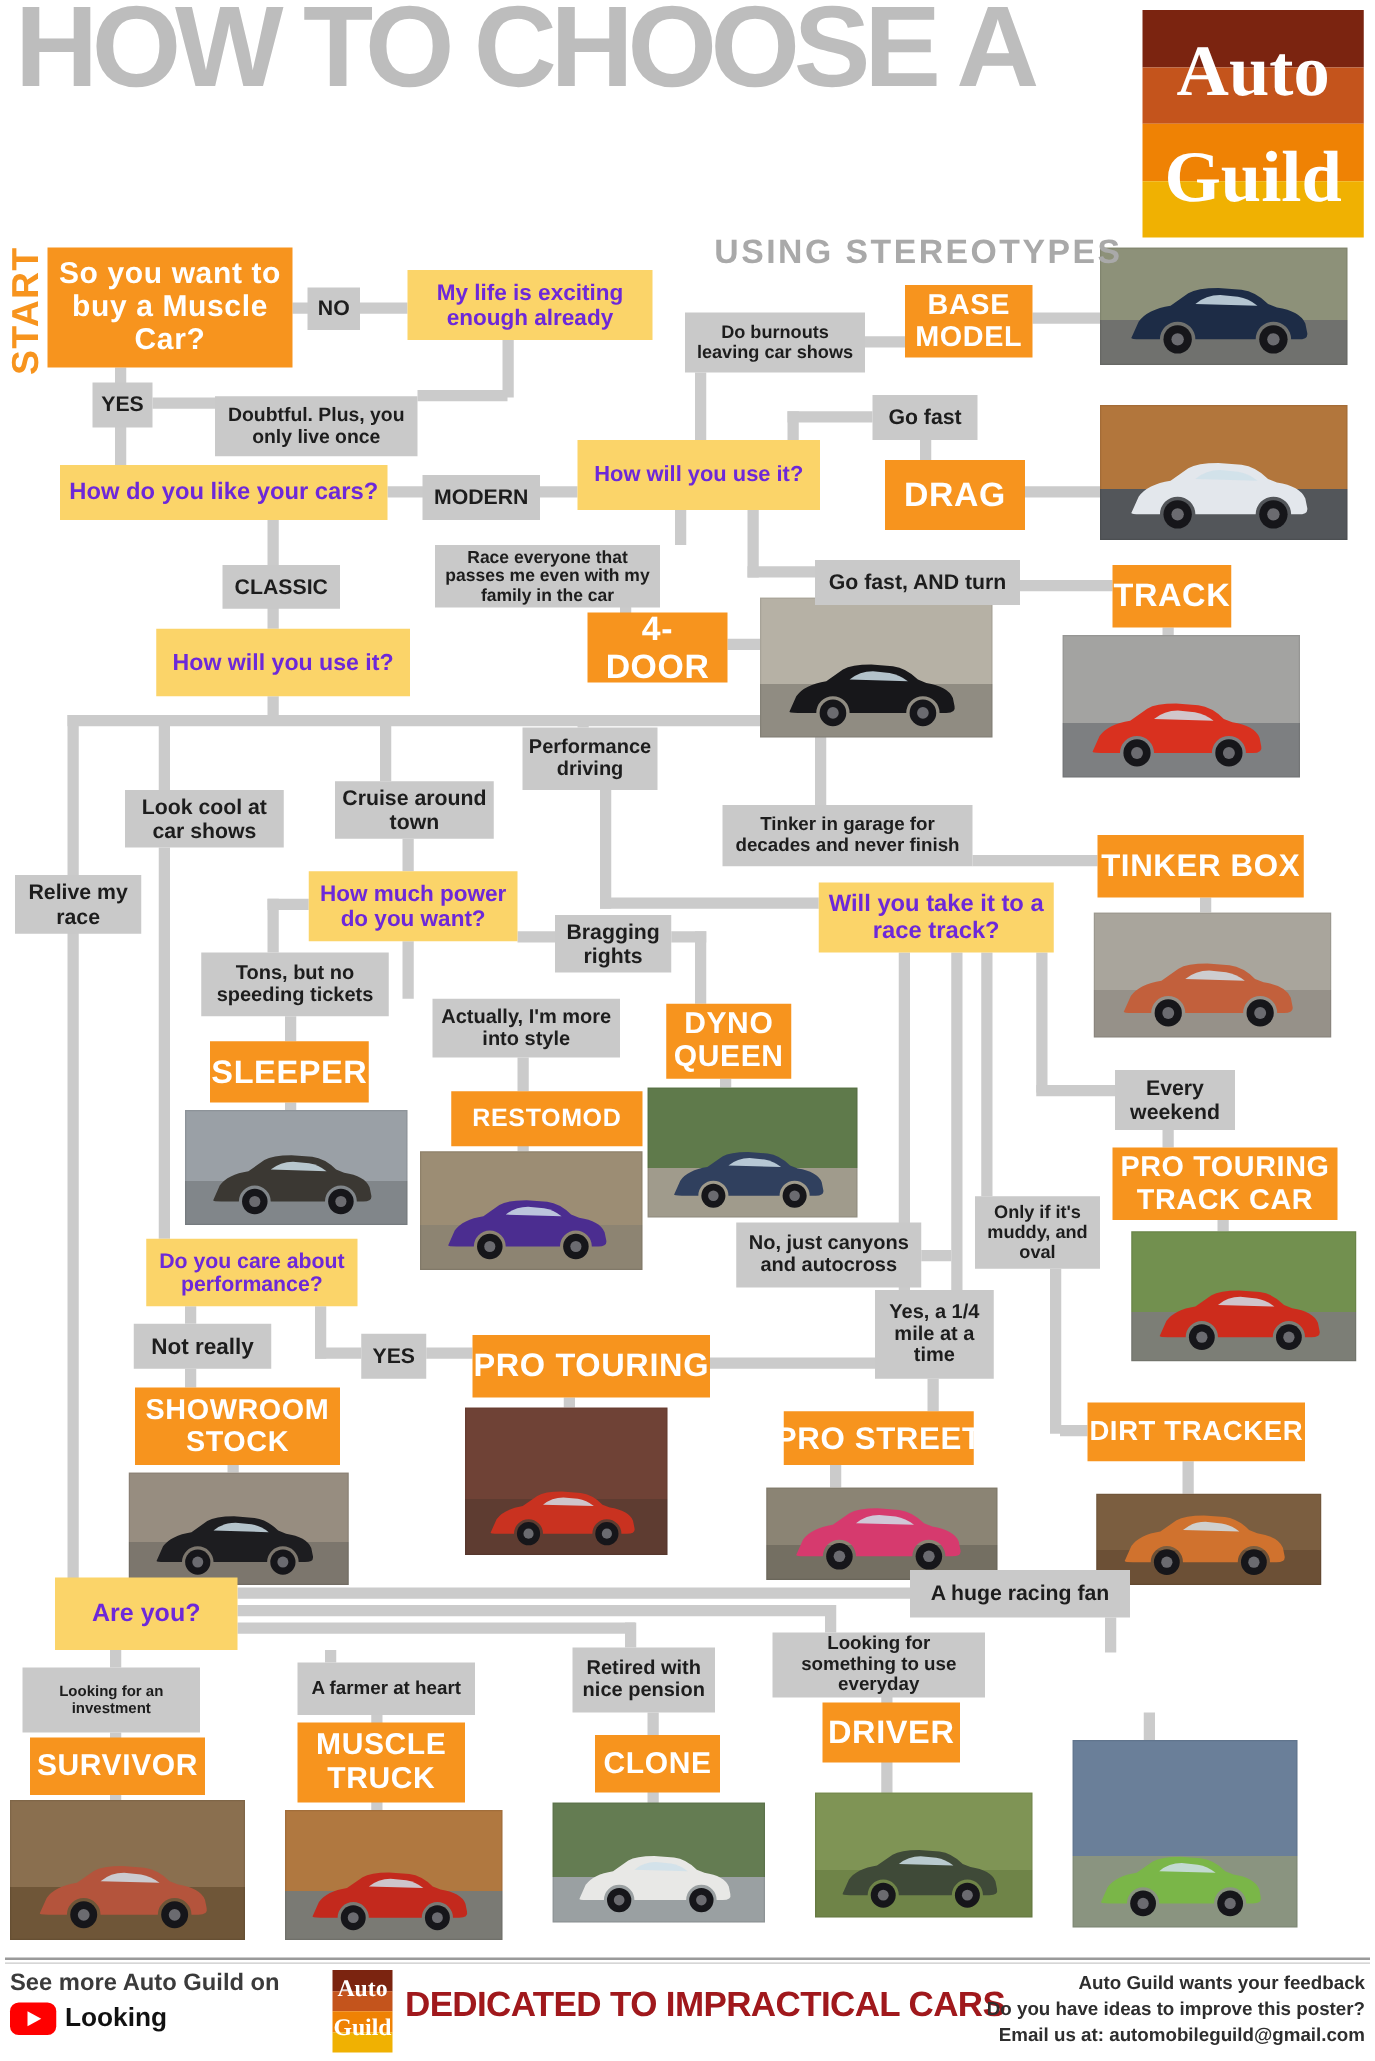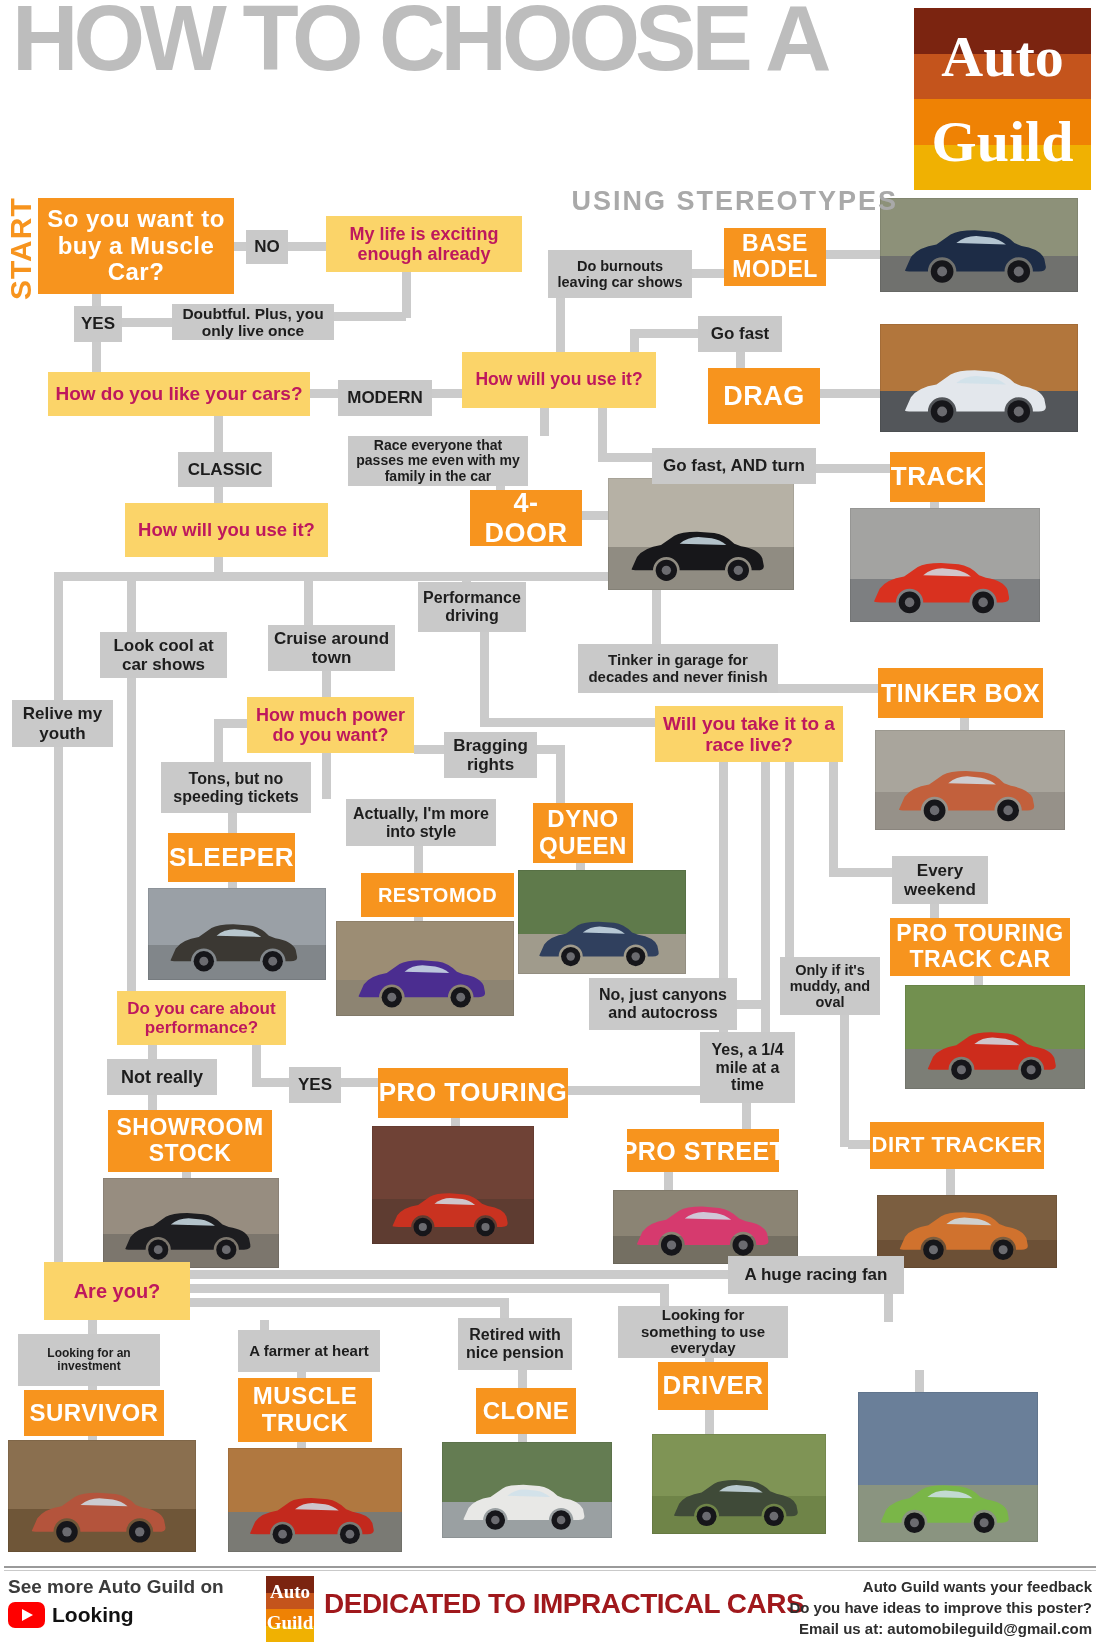--- a/index.html
+++ b/index.html
@@ -11,7 +11,7 @@
   .node{position:absolute;z-index:2;display:flex;align-items:center;justify-content:center;
         text-align:center;font-weight:700;line-height:1.12;padding:3px 4px;box-sizing:border-box;}
   .gray{background:#c9c9c9;color:#1d1d1d;}
-  .yellow{background:#fbd469;color:#be185d;}
+  .yellow{background:#fbd469;color:#6d28d9;}
   .orange{background:#f7941e;color:#ffffff;font-weight:800;letter-spacing:.5px;}
   .nowrap{white-space:nowrap;}
   .title1{position:absolute;left:12px;top:-14px;font-size:92px;font-weight:800;letter-spacing:-5px;

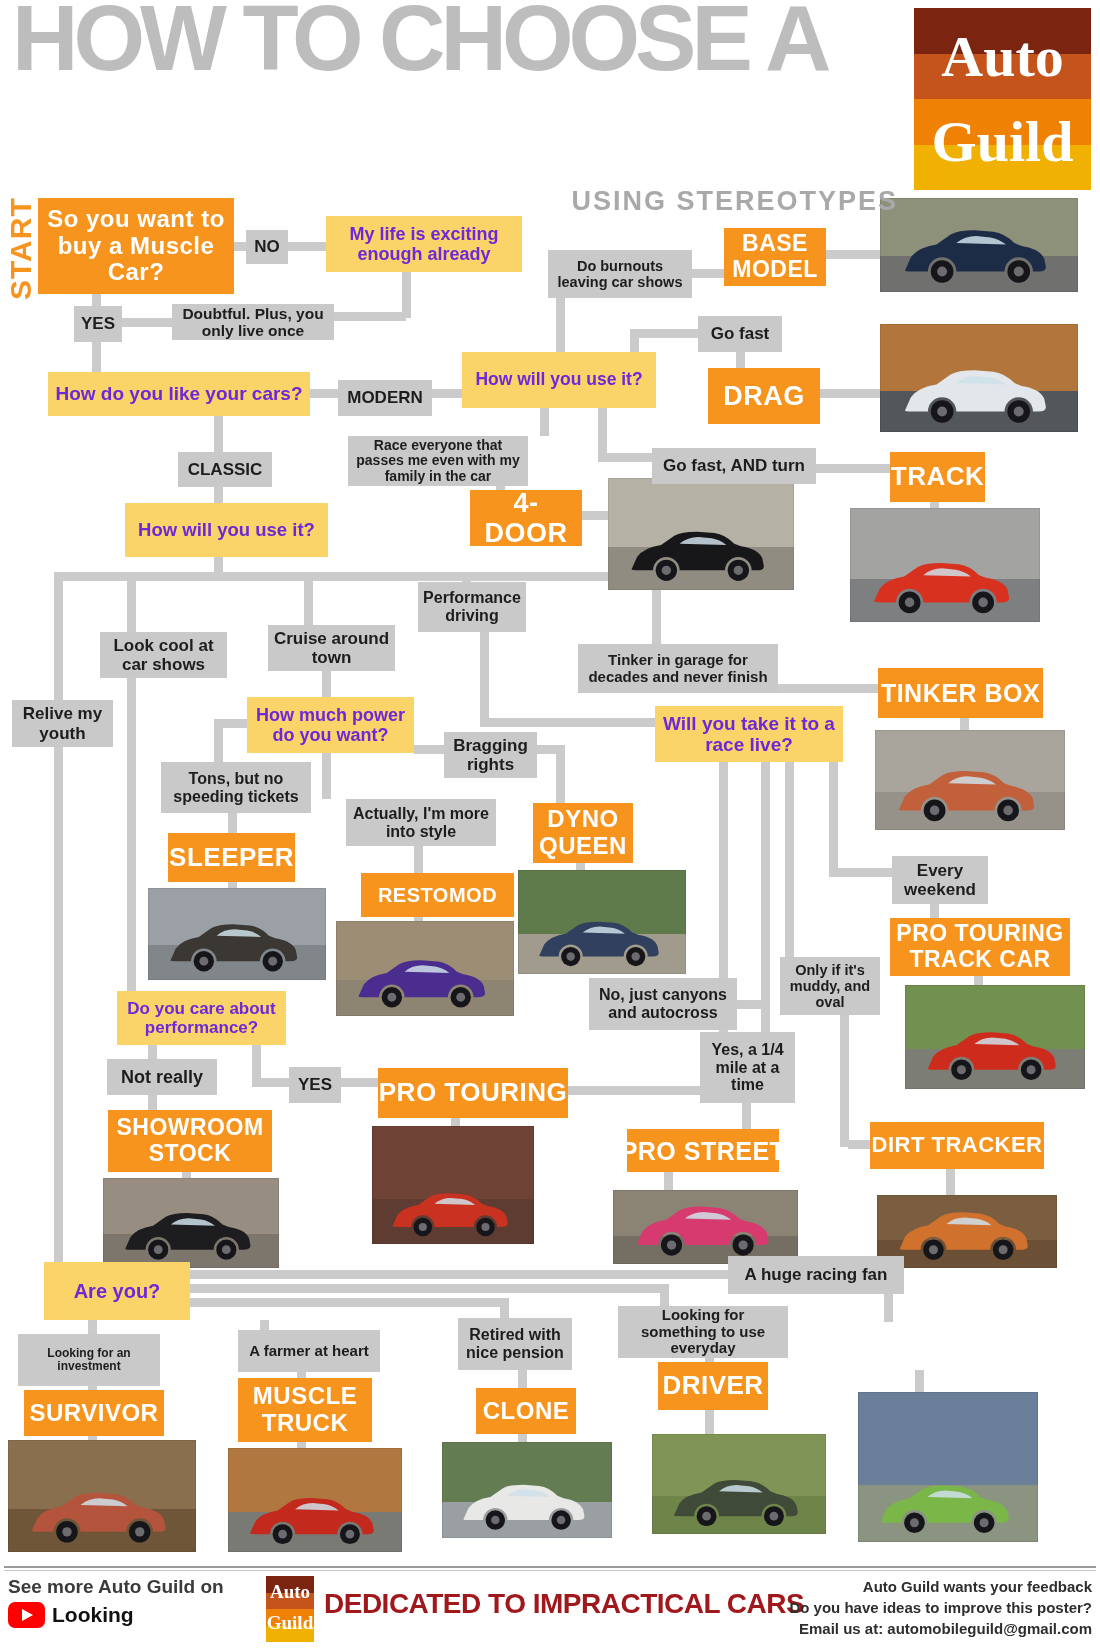--- a/index.html
+++ b/index.html
@@ -329,7 +329,7 @@
   <div class="node gray" style="left:246px;top:230px;width:42px;height:34px;font-size:17px">NO</div>
   <div class="node yellow" style="left:326px;top:216px;width:196px;height:56px;font-size:18px">My life is exciting enough already</div>
   <div class="node gray" style="left:74px;top:306px;width:48px;height:36px;font-size:17px">YES</div>
-  <div class="node gray" style="left:172px;top:304px;width:162px;height:36px;font-size:15.5px">Doubtful.  Plus, you only live once</div>
+  <div class="node gray" style="left:172px;top:317px;width:162px;height:48px;font-size:15.5px">Doubtful.  Plus, you only live once</div>
   <div class="node yellow nowrap" style="left:48px;top:372px;width:262px;height:44px;font-size:19px">How do you like your cars?</div>
   <div class="node gray" style="left:338px;top:380px;width:94px;height:36px;font-size:17px">MODERN</div>
   <div class="node yellow nowrap" style="left:462px;top:352px;width:194px;height:56px;font-size:17.5px">How will you use it?</div>

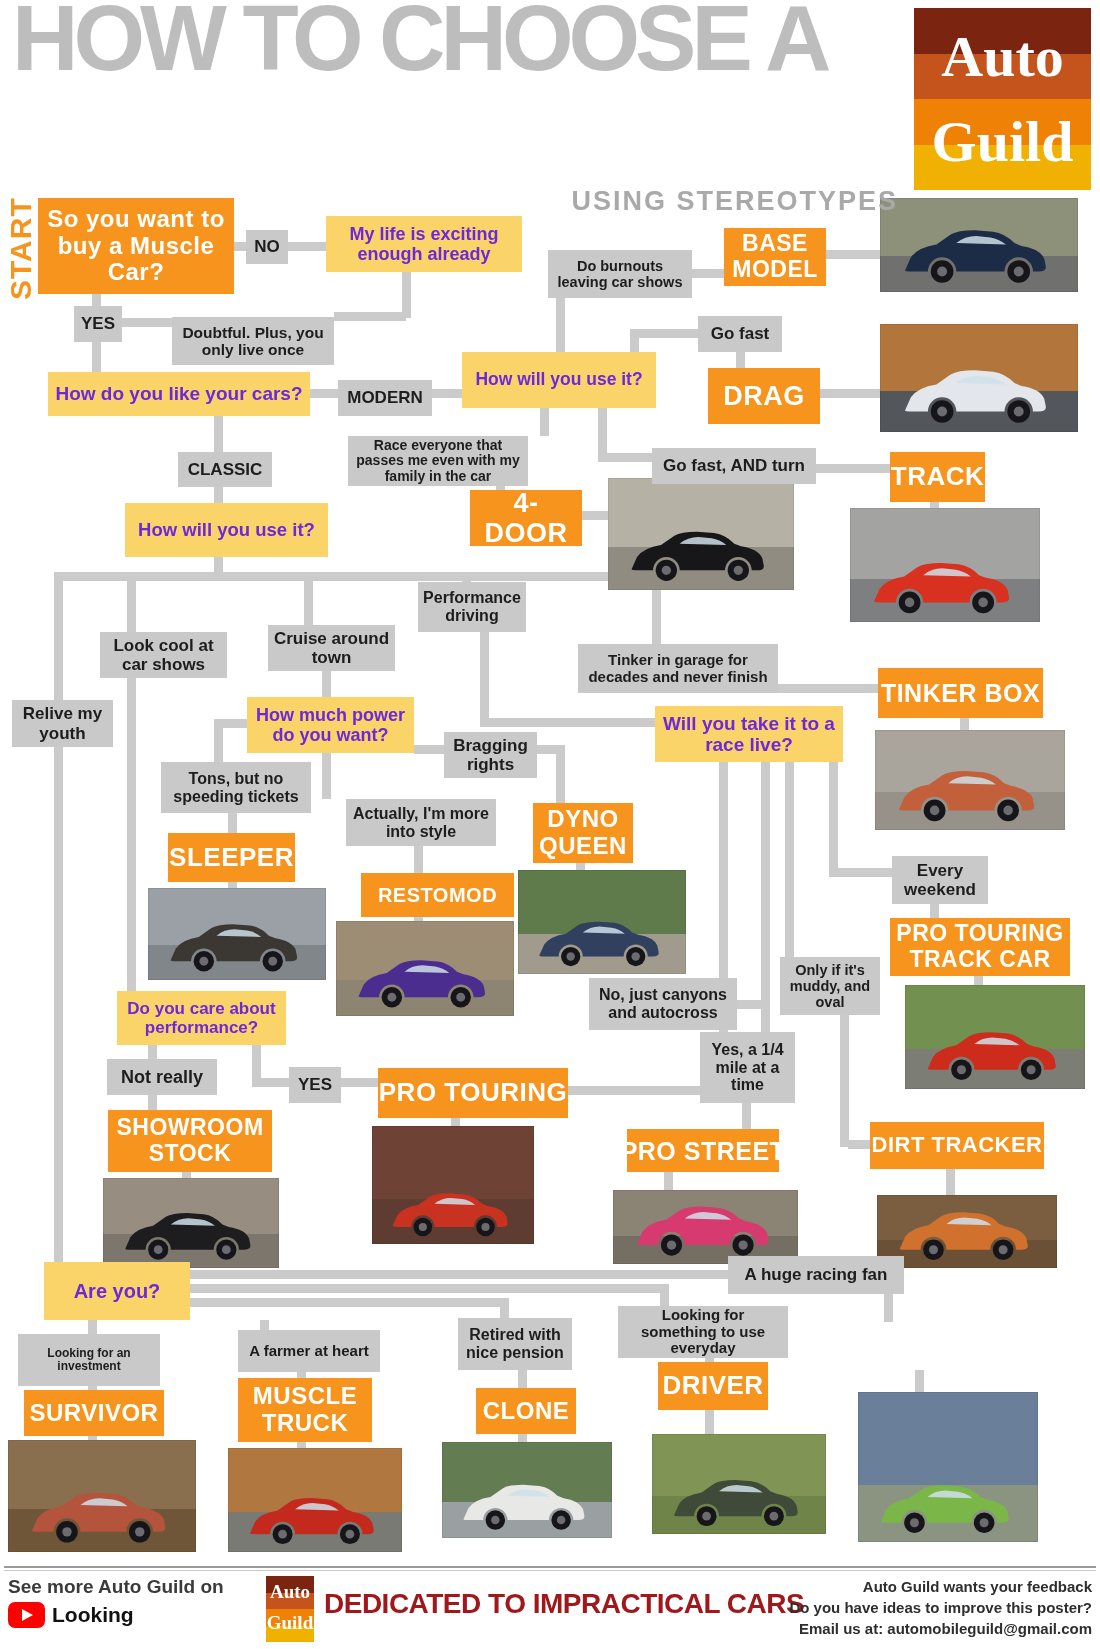--- a/index.html
+++ b/index.html
@@ -348,7 +348,7 @@
   <div class="node gray" style="left:418px;top:582px;width:108px;height:50px;font-size:16px">Performance driving</div>
   <div class="node gray" style="left:578px;top:644px;width:200px;height:49px;font-size:15px">Tinker in garage for decades and never finish</div>
   <div class="node orange nowrap" style="left:878px;top:668px;width:165px;height:50px;font-size:25px">TINKER BOX</div>
-  <div class="node gray" style="left:12px;top:700px;width:101px;height:47px;font-size:17px">Relive my youth</div>
+  <div class="node gray" style="left:12px;top:700px;width:101px;height:47px;font-size:17px">Relive my race</div>
   <div class="node yellow" style="left:247px;top:697px;width:167px;height:56px;font-size:18px">How much power do you want?</div>
   <div class="node yellow" style="left:655px;top:706px;width:188px;height:56px;font-size:19px">Will you take it to a race live?</div>
   <div class="node gray" style="left:444px;top:732px;width:93px;height:46px;font-size:17px">Bragging rights</div>

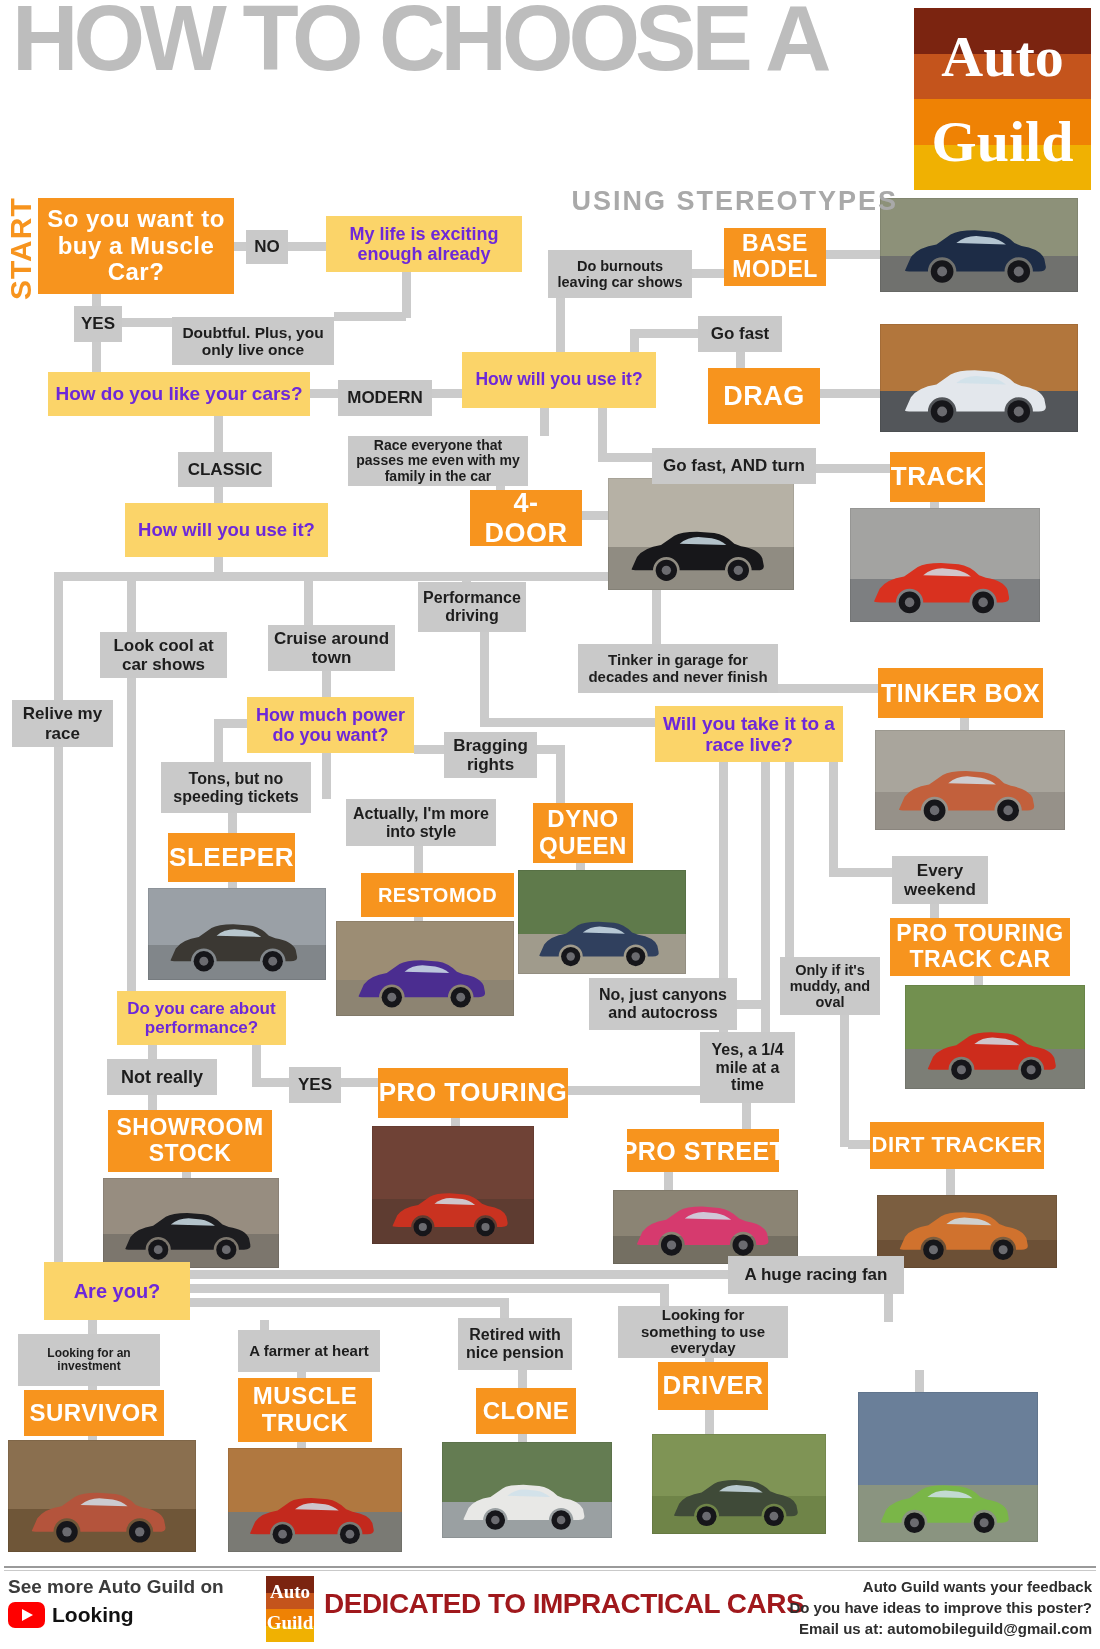--- a/index.html
+++ b/index.html
@@ -350,7 +350,7 @@
   <div class="node orange nowrap" style="left:878px;top:668px;width:165px;height:50px;font-size:25px">TINKER BOX</div>
   <div class="node gray" style="left:12px;top:700px;width:101px;height:47px;font-size:17px">Relive my race</div>
   <div class="node yellow" style="left:247px;top:697px;width:167px;height:56px;font-size:18px">How much power do you want?</div>
-  <div class="node yellow" style="left:655px;top:706px;width:188px;height:56px;font-size:19px">Will you take it to a race live?</div>
+  <div class="node yellow" style="left:655px;top:706px;width:188px;height:56px;font-size:19px">Will you take it to a race track?</div>
   <div class="node gray" style="left:444px;top:732px;width:93px;height:46px;font-size:17px">Bragging rights</div>
   <div class="node gray" style="left:161px;top:762px;width:150px;height:51px;font-size:16px">Tons, but no speeding tickets</div>
   <div class="node gray" style="left:346px;top:799px;width:150px;height:47px;font-size:16px">Actually, I'm more into style</div>

